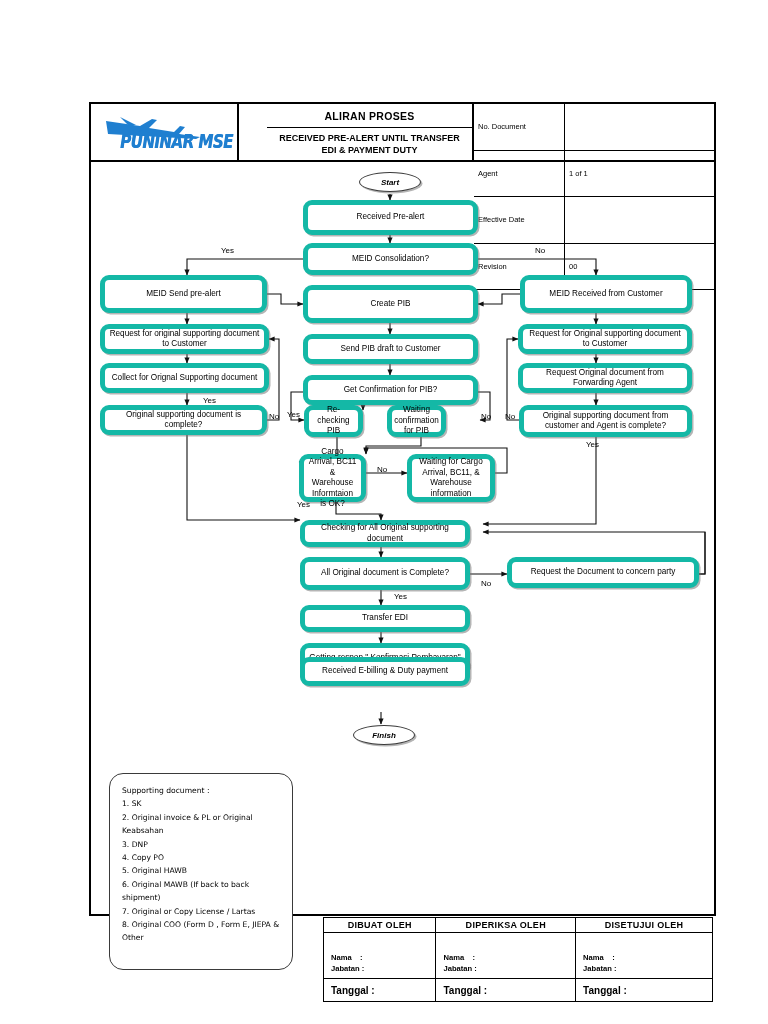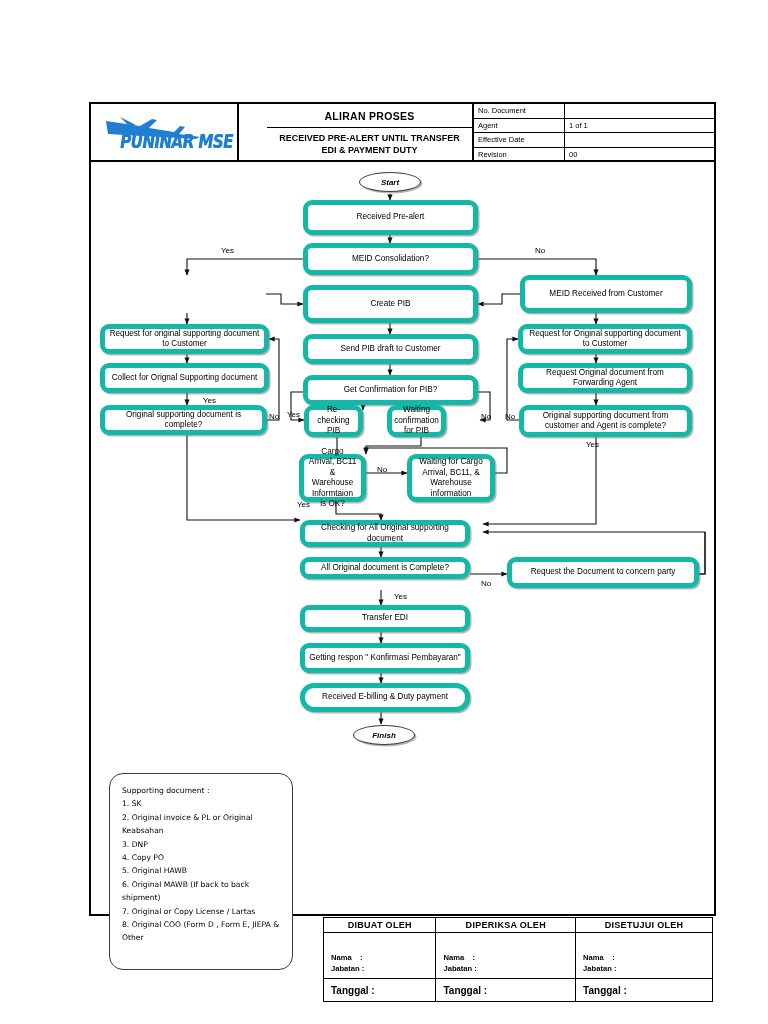--- a/index.html
+++ b/index.html
@@ -119,7 +119,7 @@
   }
   #meta-table td {
     border: 1px solid #000;
-    padding: 0 4px;
+    padding: 16px 4px;
     height: 13.5px;
     vertical-align: middle;
     white-space: nowrap;

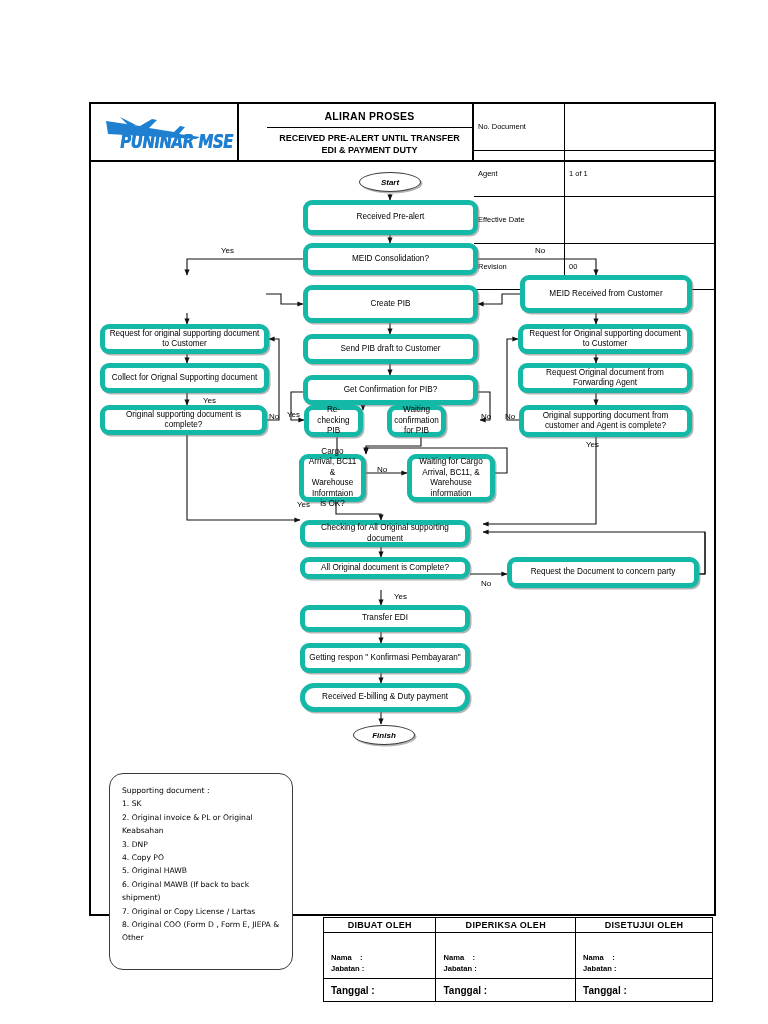--- a/index.html
+++ b/index.html
@@ -407,6 +407,7 @@
 
     <div class="node" style="left:209px; top:521px; width:170px; height:29px;border-radius:14px;">Received E-billing &amp; Duty payment</div>
 
+    <div class="node" style="left:9px; top:113px; width:167px; height:38px;">MEID Send pre-alert</div>
 
     <div class="node" style="left:9px; top:162px; width:169px; height:30px;">Request for original supporting document to Customer</div>
 

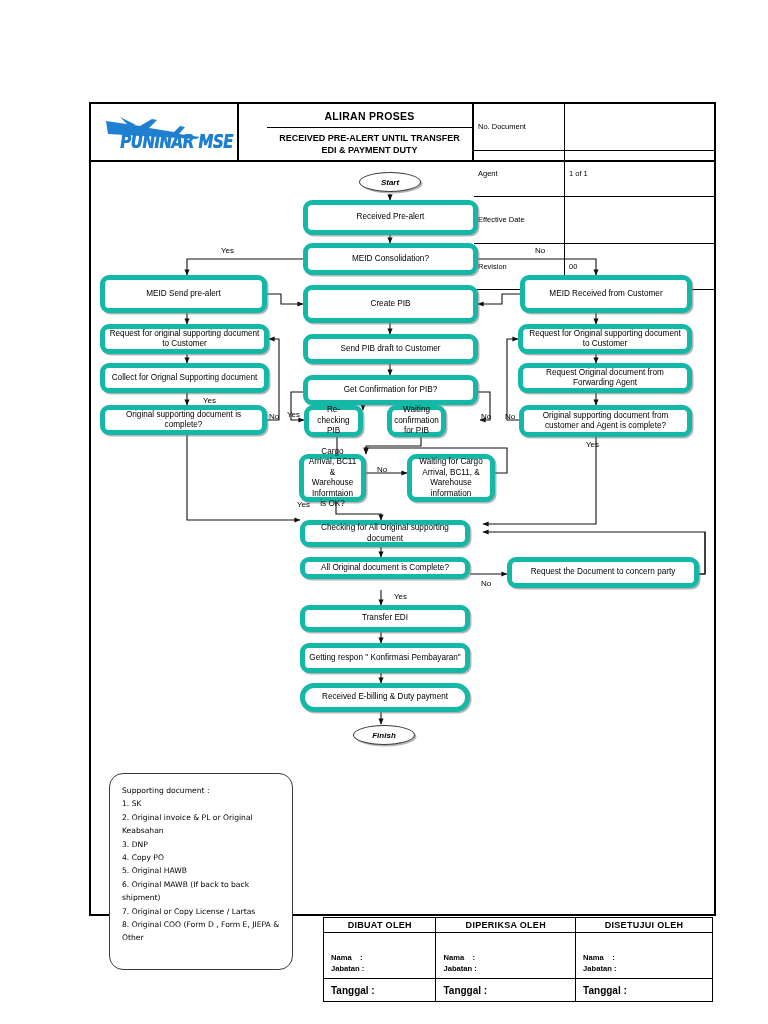--- a/index.html
+++ b/index.html
@@ -399,7 +399,7 @@
 
     <div class="node" style="left:209px; top:358px; width:170px; height:27px;">Checking for All Original supporting document</div>
 
-    <div class="node" style="left:209px; top:395px; width:170px; height:22px;">All Original document is Complete?</div>
+    <div class="node" style="left:209px; top:395px; width:170px; height:33px;">All Original document is Complete?</div>
 
     <div class="node" style="left:209px; top:443px; width:170px; height:27px;">Transfer EDI</div>
 

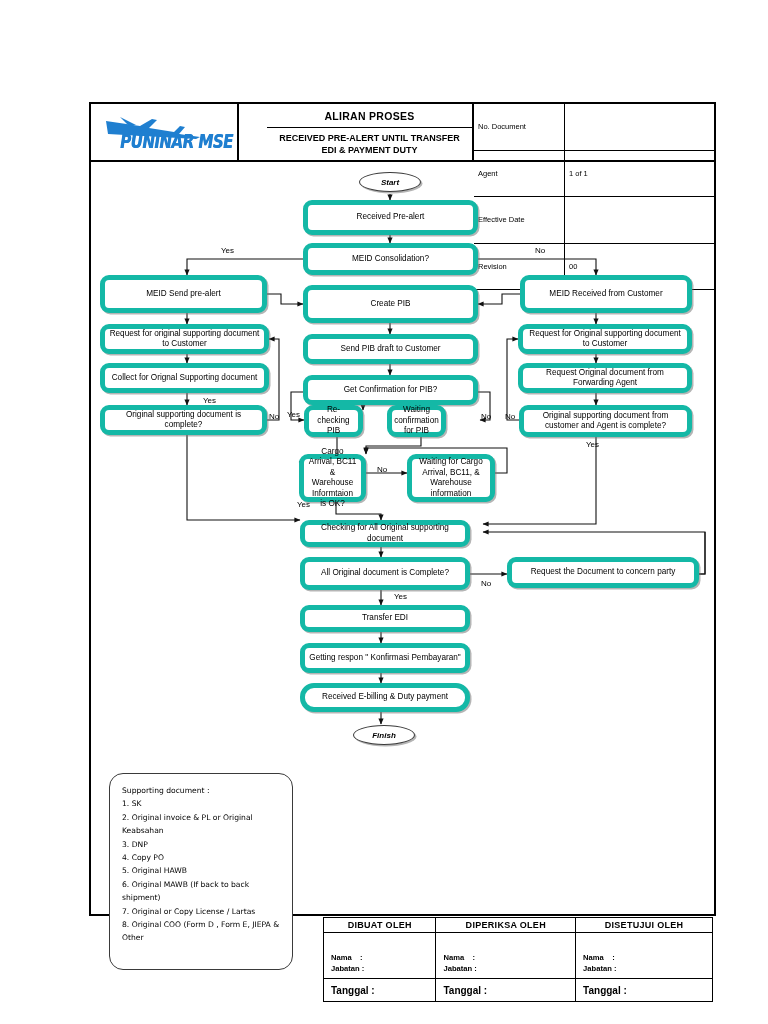--- a/index.html
+++ b/index.html
@@ -405,7 +405,7 @@
 
     <div class="node" style="left:209px; top:481px; width:170px; height:30px;">Getting respon " Konfirmasi Pembayaran"</div>
 
-    <div class="node" style="left:209px; top:521px; width:170px; height:29px;border-radius:14px;">Received E-billing &amp; Duty payment</div>
+    <div class="node" style="left:209px; top:495px; width:170px; height:29px;">Received E-billing &amp; Duty payment</div>
 
     <div class="node" style="left:9px; top:113px; width:167px; height:38px;">MEID Send pre-alert</div>
 

